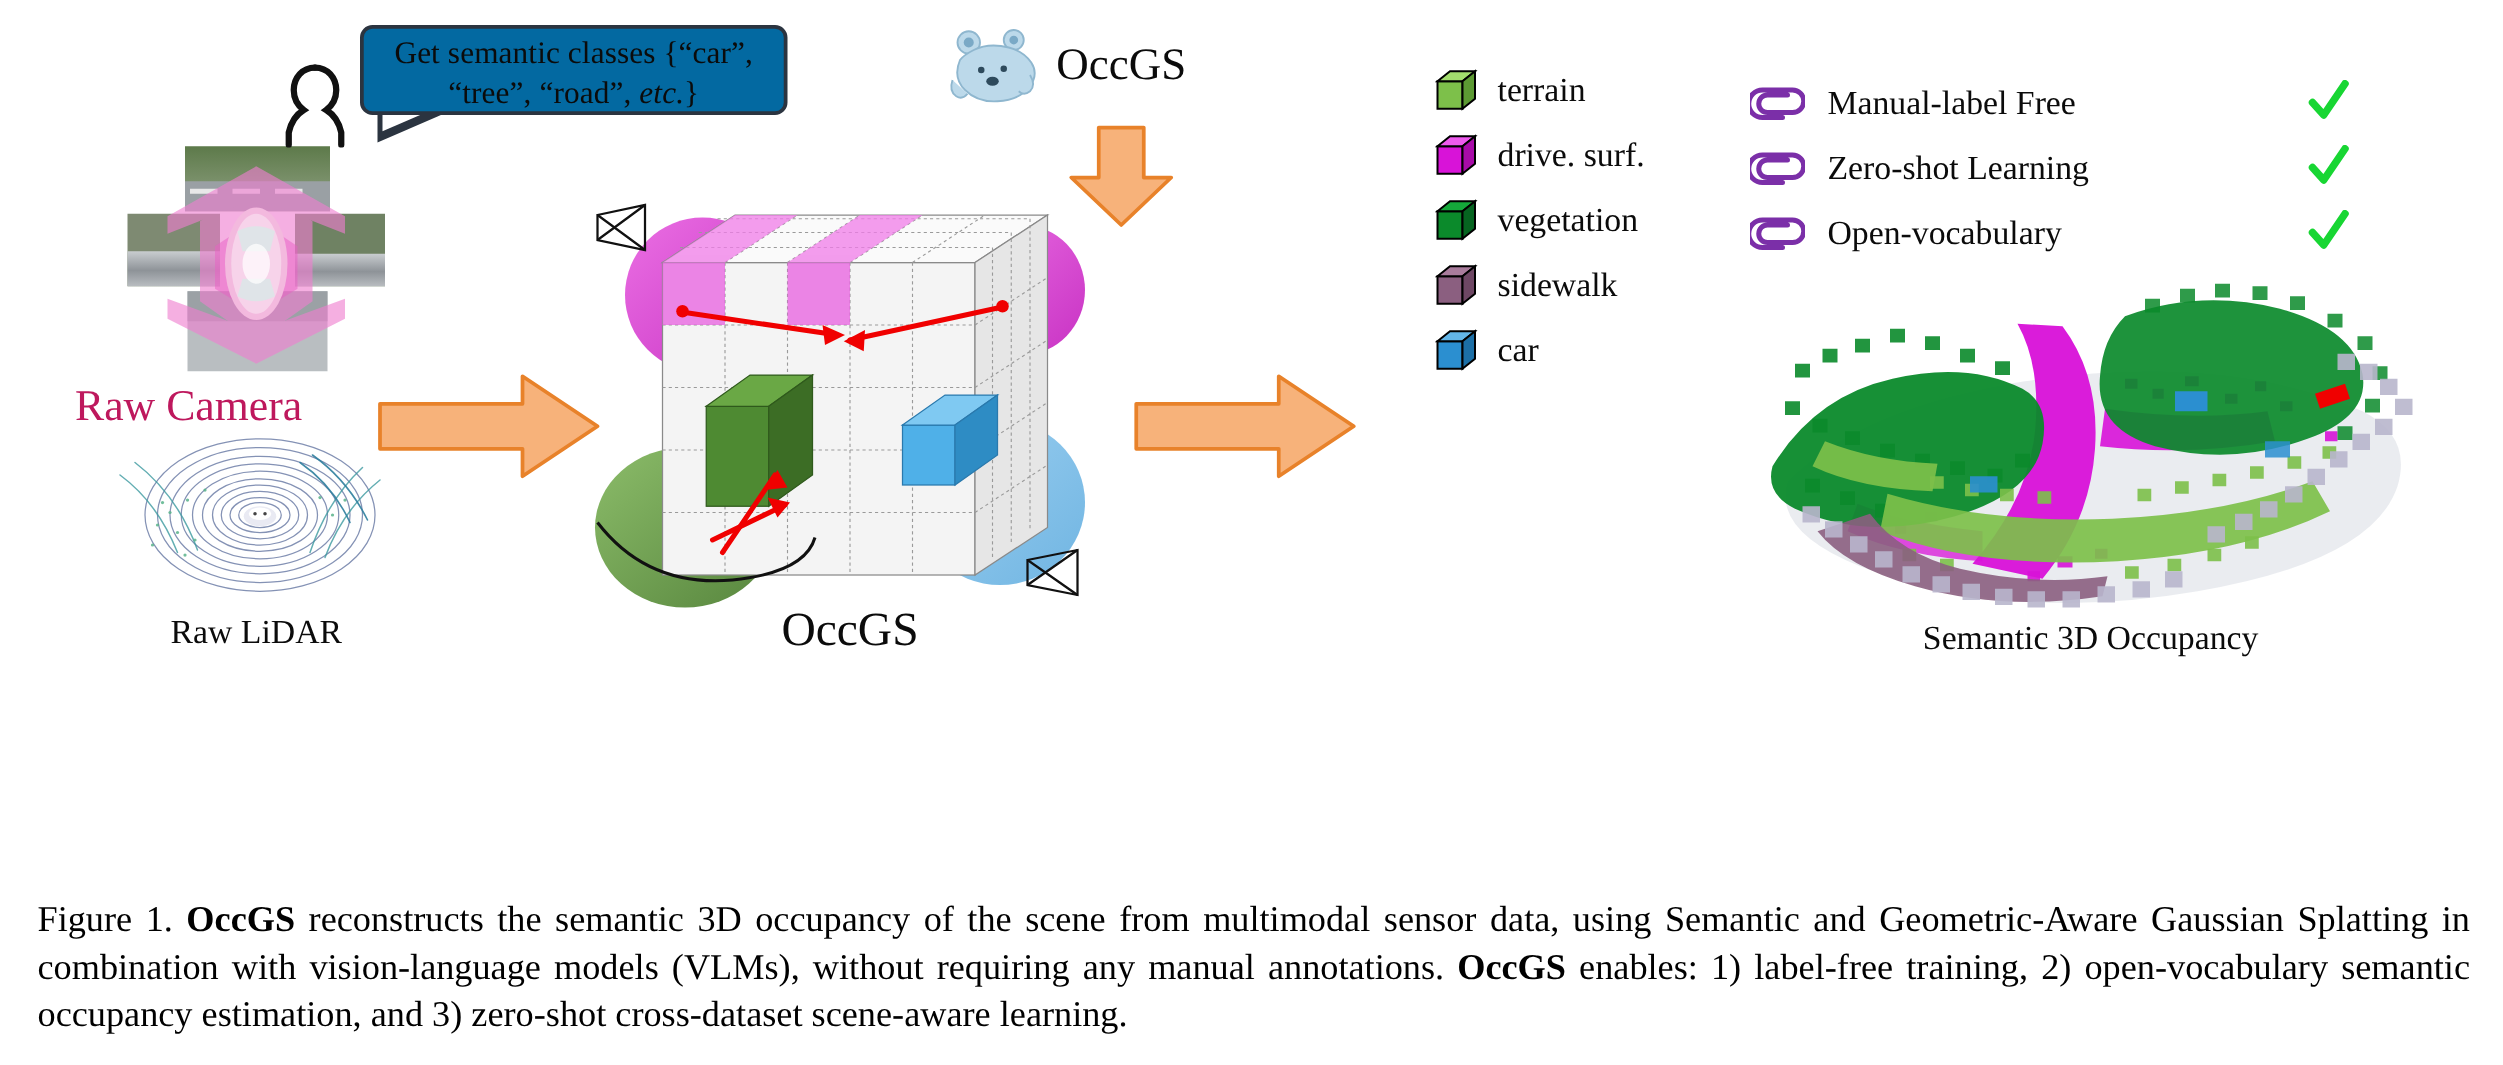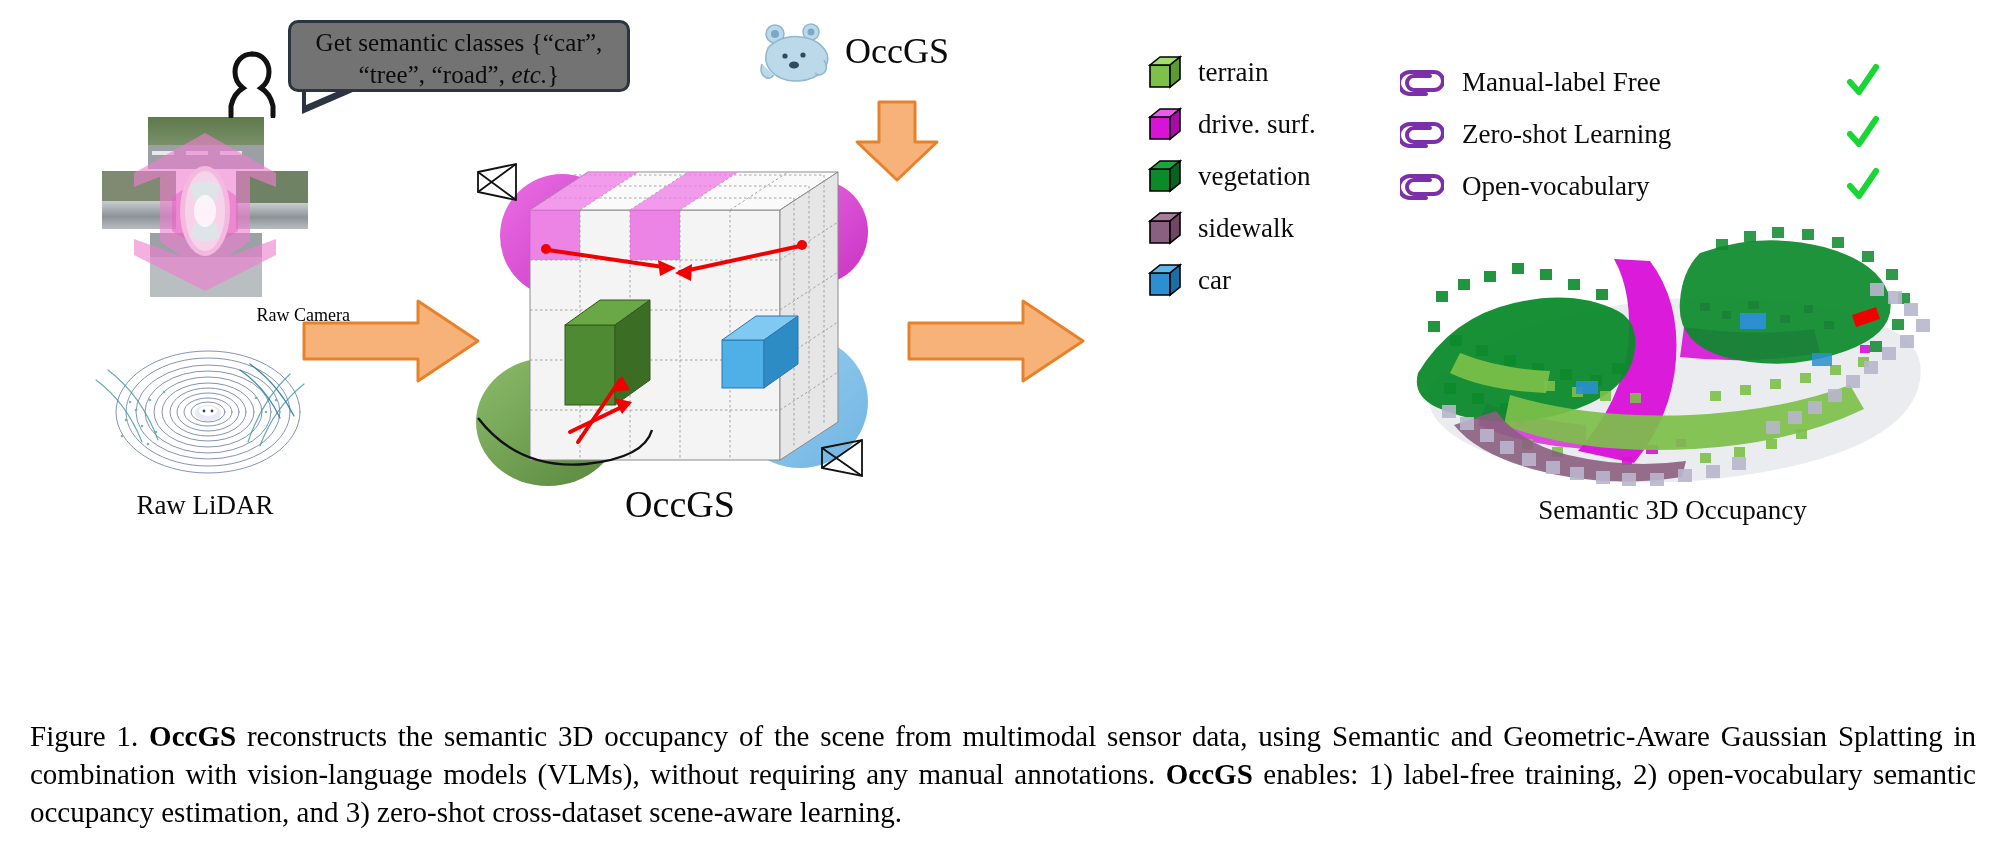--- a/index.html
+++ b/index.html
@@ -22,7 +22,7 @@
     width: 342px; height: 72px;
     border: 3px solid #2b3440;
     border-radius: 10px;
-    background: #737373;
+    background: #0369a1;
     z-index: 6;
   }
   #speech-bubble .bubble-text {

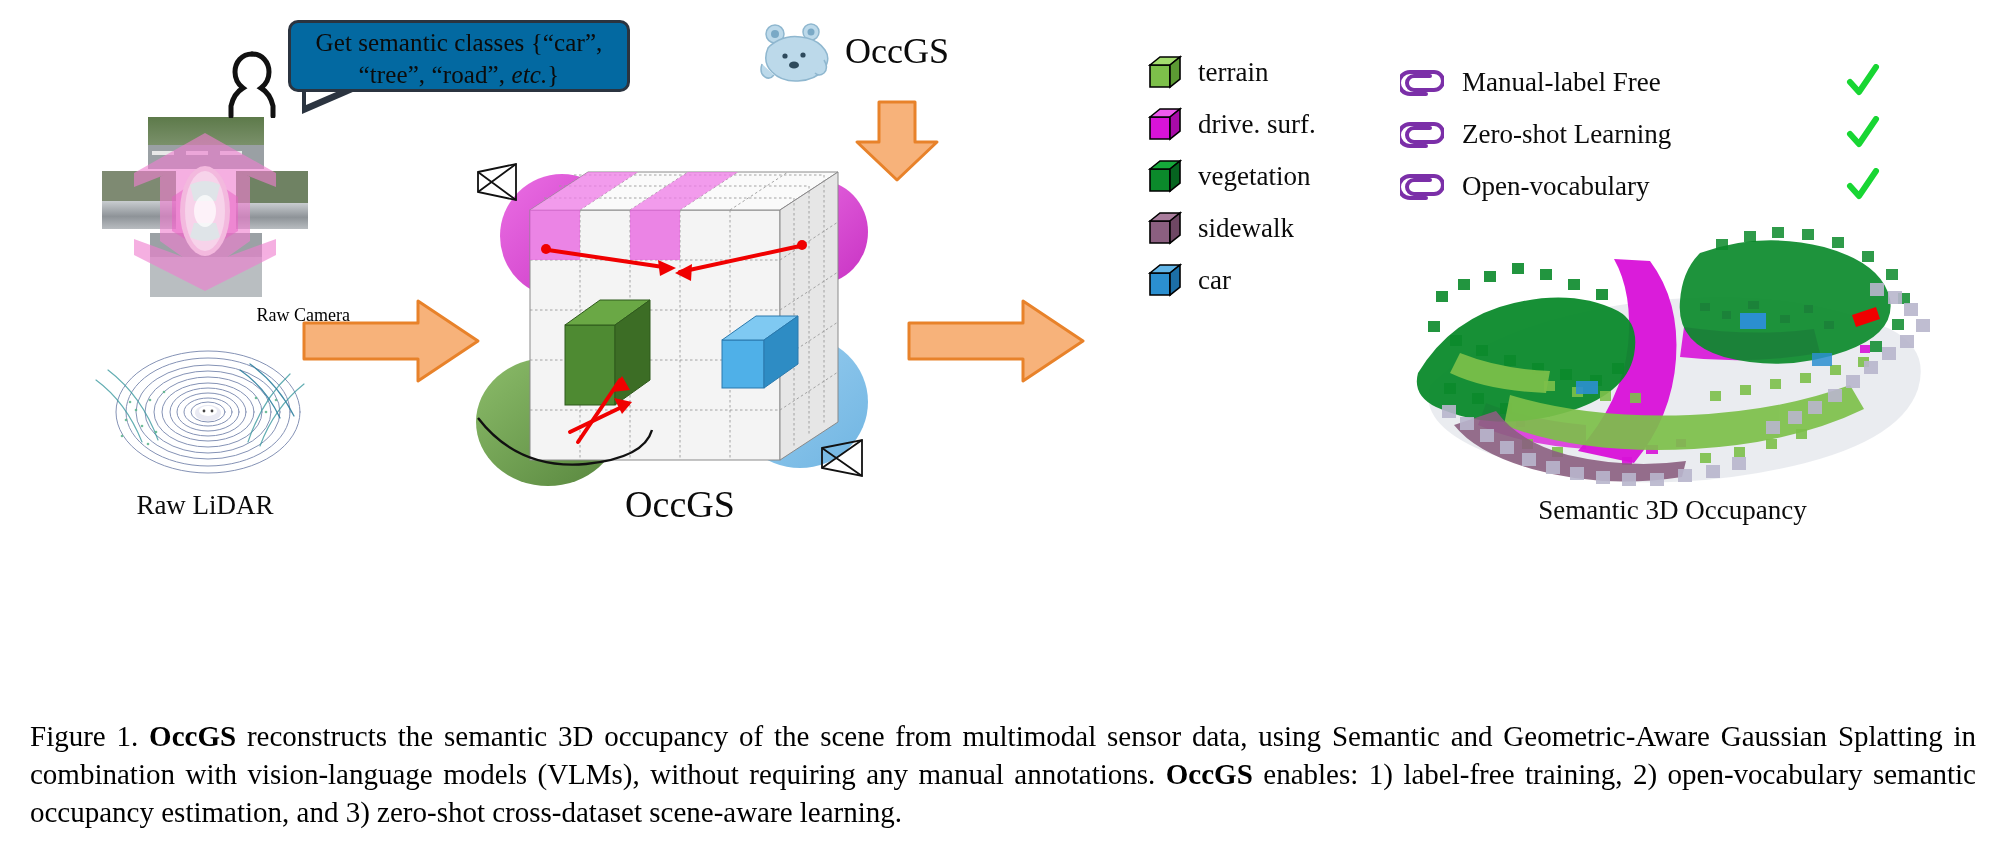--- a/index.html
+++ b/index.html
@@ -58,8 +58,8 @@
   }
   #raw-camera-label {
     position: absolute; left: 60px; top: 305px;
-    width: 290px; text-align: right;
-    font-size: 18px; color: #000000;
+    width: 290px; text-align: left;
+    font-size: 35px; color: #be185d;
   }
   #raw-lidar-figure {
     position: absolute; left: 90px; top: 340px;

